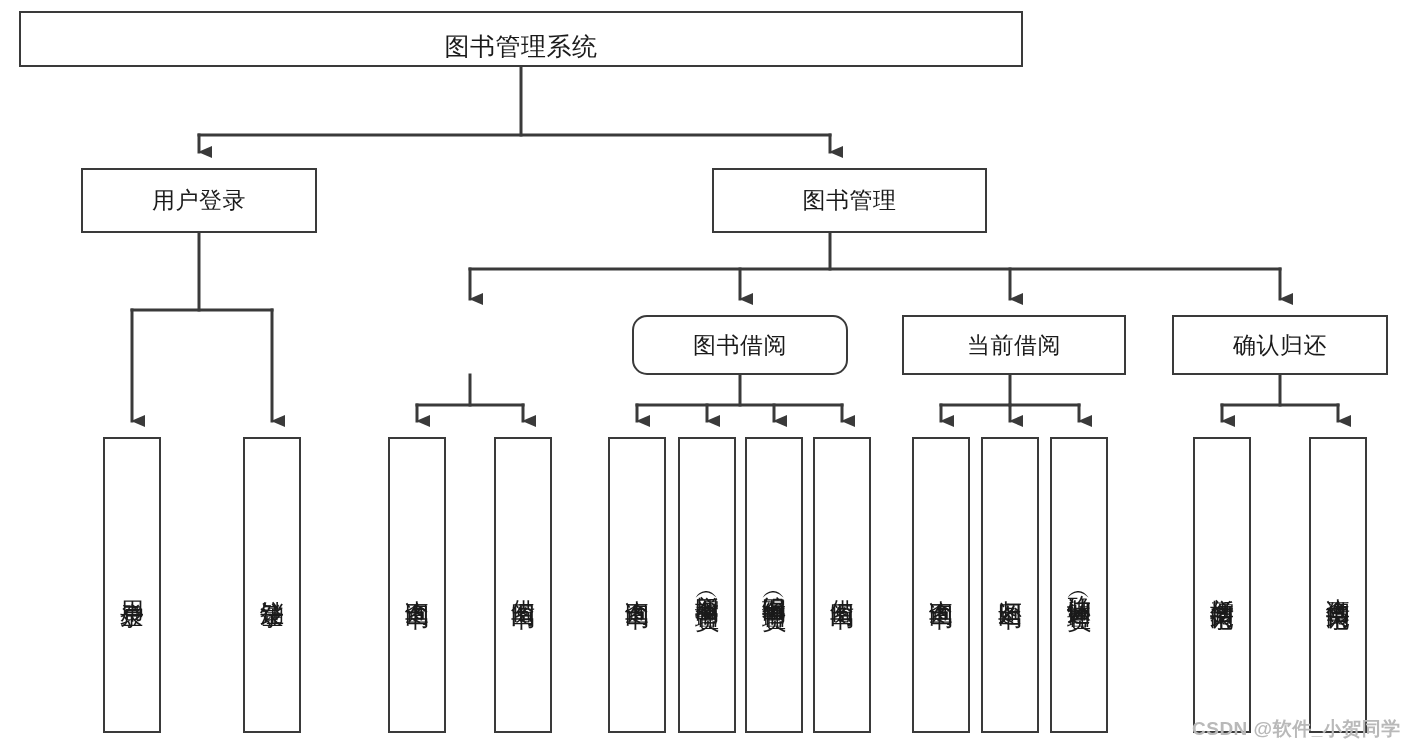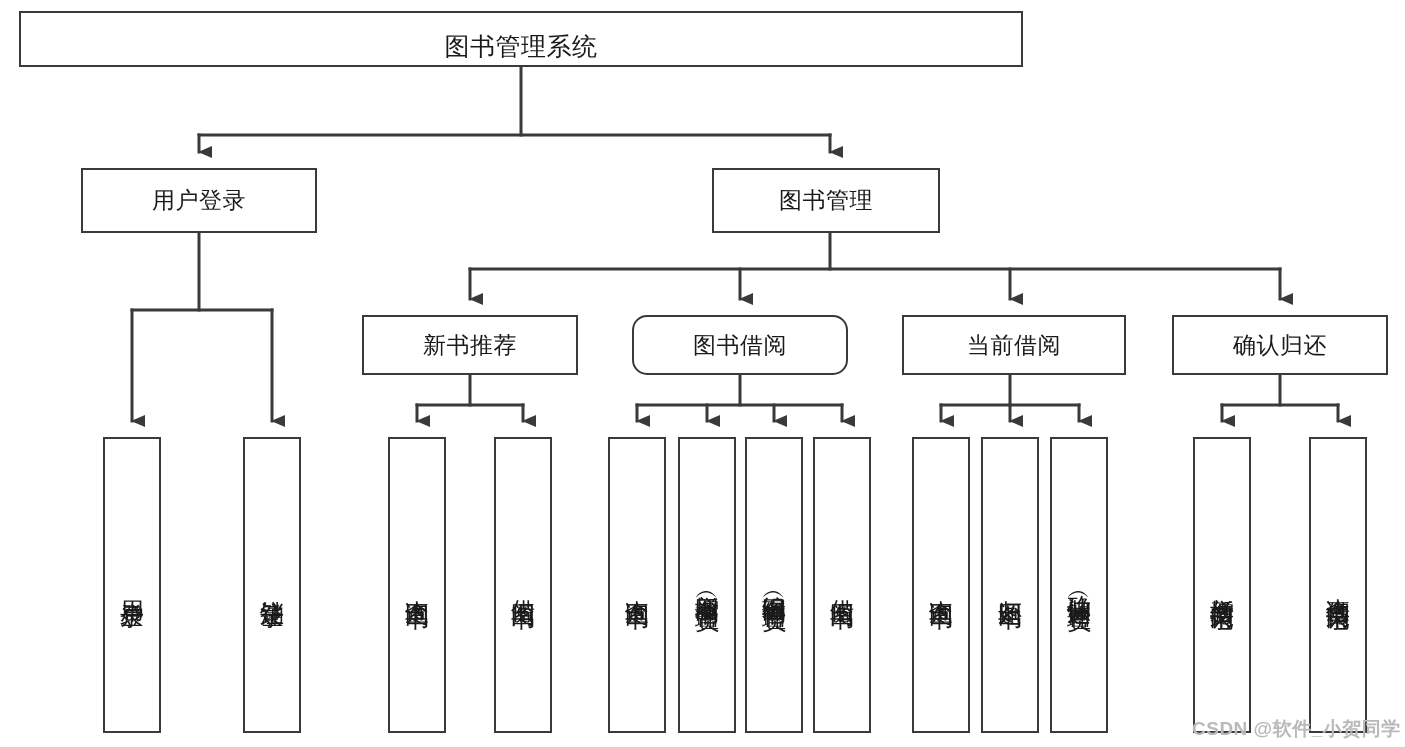--- a/index.html
+++ b/index.html
@@ -134,7 +134,7 @@
   <div class="node horiz" style="left:81px; top:168px; width:236px; height:65px;">
     <span class="lbl">用户登录</span>
   </div>
-  <div class="node horiz" style="left:712px; top:168px; width:228px; height:65px;">
+  <div class="node horiz" style="left:712px; top:168px; width:275px; height:65px;">
     <span class="lbl">图书管理</span>
   </div>
 

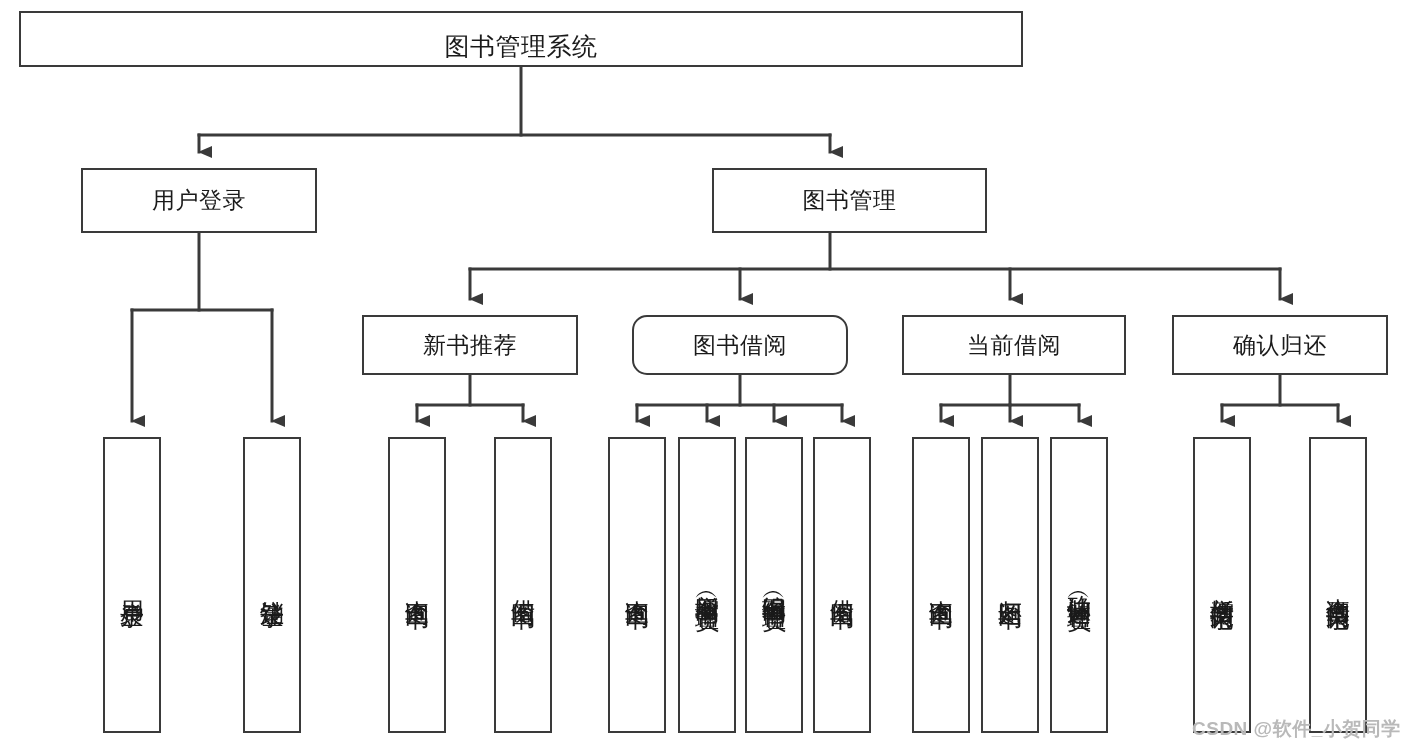--- a/index.html
+++ b/index.html
@@ -138,9 +138,6 @@
     <span class="lbl">图书管理</span>
   </div>
 
-  <div class="node horiz" style="left:362px; top:315px; width:216px; height:60px;">
-    <span class="lbl">新书推荐</span>
-  </div>
   <div class="node horiz" style="left:632px; top:315px; width:216px; height:60px;border-radius:15px;">
     <span class="lbl">图书借阅</span>
   </div>

